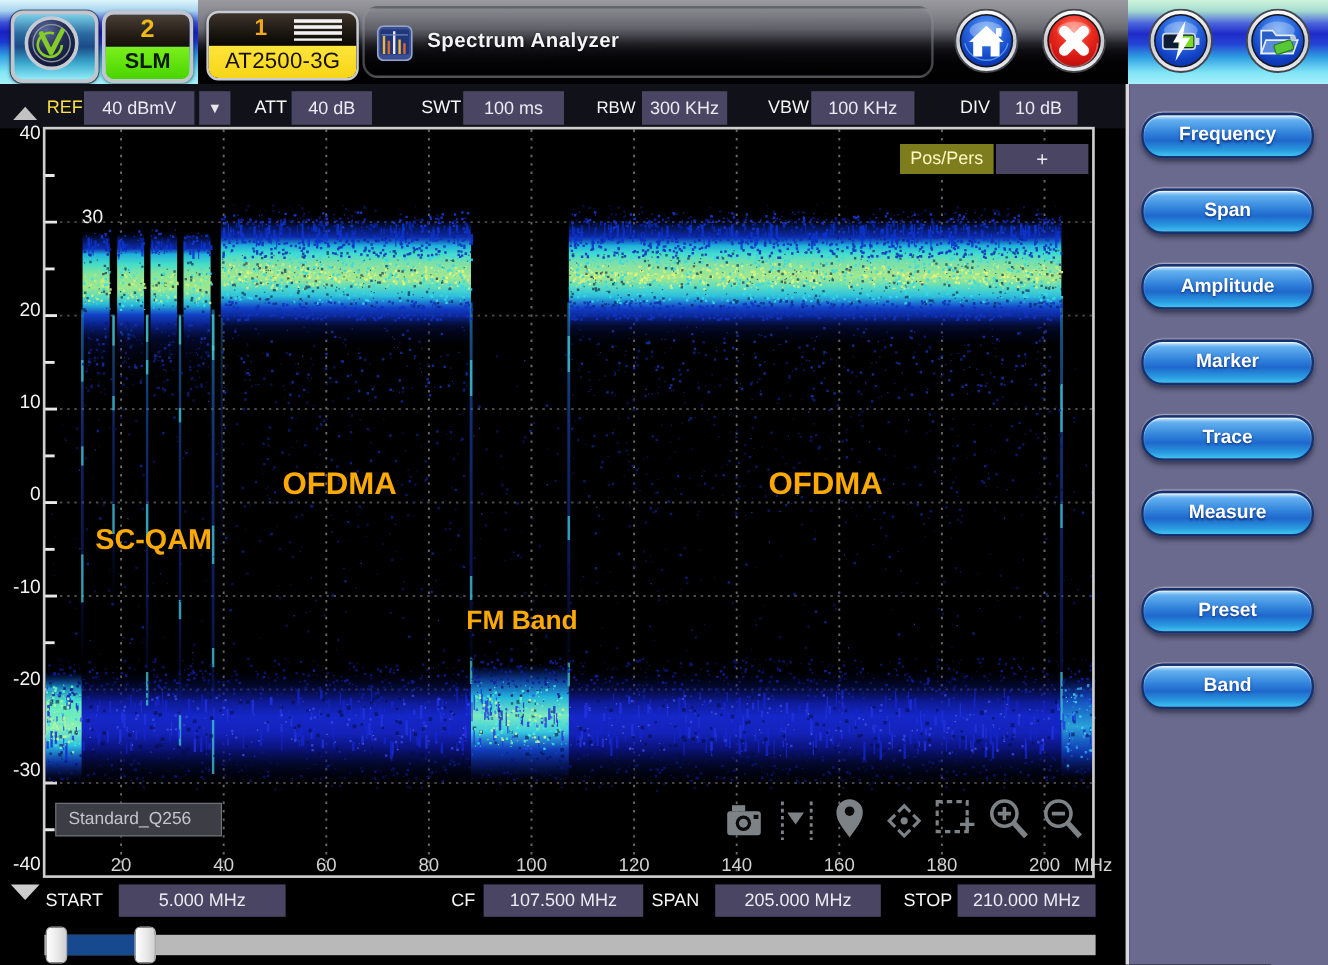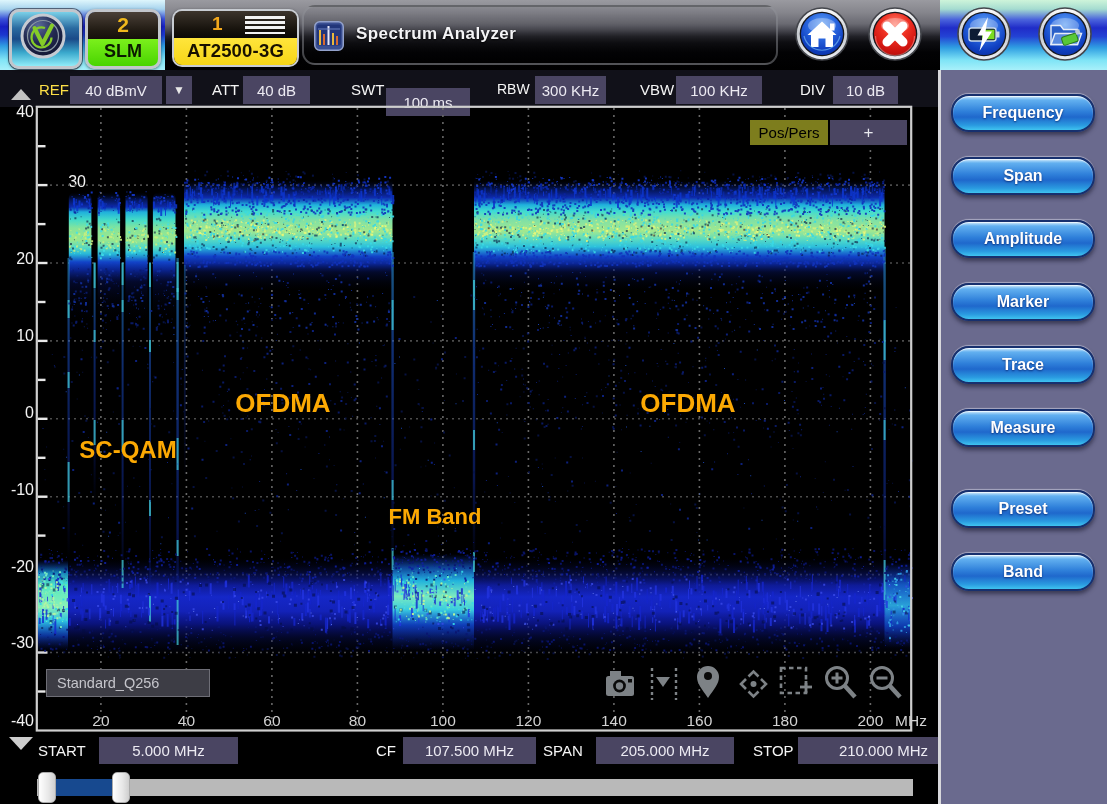--- a/index.html
+++ b/index.html
@@ -42,7 +42,7 @@
 <span style="display:block;height:2.6px;background:#f2f2f2;"></span>
 </span>
 </div>
-<div style="width:100%;height:43px;background:linear-gradient(180deg,#ffe53c,#f0cc00);color:#181000;font-weight:bold;font-size:18.5px;text-align:center;line-height:26px;letter-spacing:0.2px;">AT2500-3G</div>
+<div style="width:100%;height:43px;background:linear-gradient(180deg,#ffe53c,#f0cc00);color:#181000;font-weight:normal;font-size:18.5px;text-align:center;line-height:26px;letter-spacing:0.2px;">AT2500-3G</div>
 </div>
 
 <div style="position:absolute;left:302px;top:5px;width:472px;height:56px;border-radius:13px;border:2px solid rgba(150,152,160,.45);background:linear-gradient(180deg,rgba(120,120,128,.22) 0%,rgba(60,60,66,.28) 40%,rgba(8,8,10,.5) 72%,rgba(0,0,0,.6) 100%);"></div>

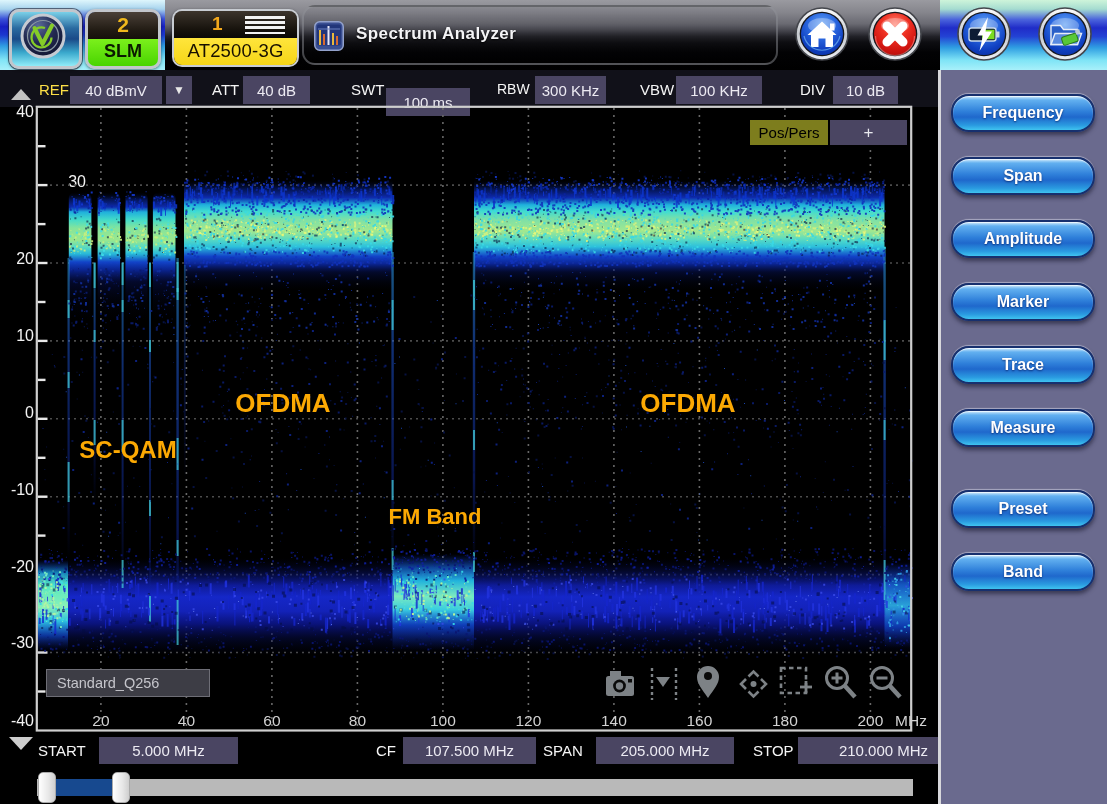--- a/index.html
+++ b/index.html
@@ -182,7 +182,7 @@
 <div style="position:absolute;left:212px;top:81px;font-size:15px;color:#f5f5f5;">ATT</div>
 <div style="position:absolute;left:243px;top:76px;width:67px;height:28px;background:#4a4562;color:#eceaf2;font-size:15px;display:flex;align-items:center;justify-content:center;">40 dB</div>
 <div style="position:absolute;left:351px;top:81px;font-size:15px;color:#f5f5f5;">SWT</div>
-<div style="position:absolute;left:386px;top:88px;width:84px;height:28px;background:#4a4562;color:#eceaf2;font-size:15px;display:flex;align-items:center;justify-content:center;">100 ms</div>
+<div style="position:absolute;left:386px;top:76px;width:84px;height:28px;background:#4a4562;color:#eceaf2;font-size:15px;display:flex;align-items:center;justify-content:center;">100 ms</div>
 <div style="position:absolute;left:497px;top:81px;font-size:14px;color:#f5f5f5;">RBW</div>
 <div style="position:absolute;left:535px;top:76px;width:71px;height:28px;background:#4a4562;color:#eceaf2;font-size:15px;display:flex;align-items:center;justify-content:center;">300 KHz</div>
 <div style="position:absolute;left:640px;top:81px;font-size:15px;color:#f5f5f5;">VBW</div>

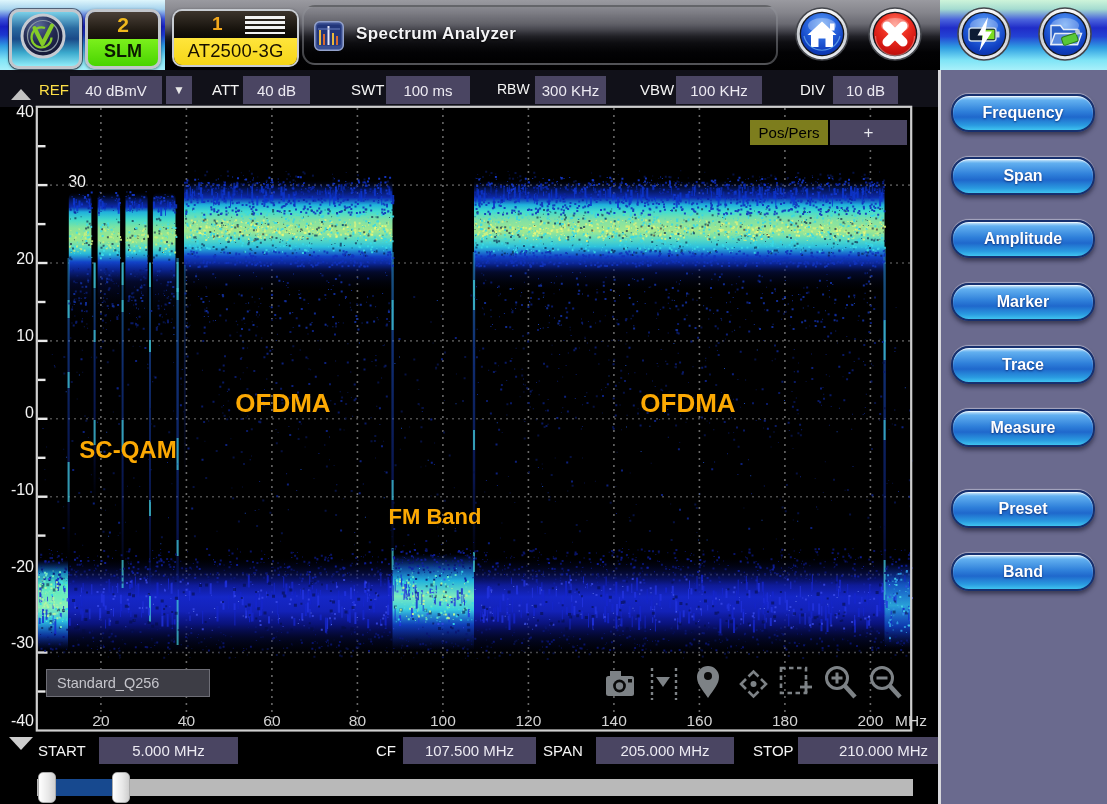--- a/index.html
+++ b/index.html
@@ -452,7 +452,7 @@
 <rect x="1.8" y="1.8" width="874.4" height="623.7" fill="none" stroke="#cfcfcf" stroke-width="2.2"></rect>
 </svg>
 
-<div style="position:absolute;left:750px;top:120px;width:78px;height:25px;background:#7d7d1d;color:#000000;font-size:15px;display:flex;align-items:center;justify-content:center;">Pos/Pers</div>
+<div style="position:absolute;left:750px;top:120px;width:78px;height:25px;background:#7d7d1d;color:#fef9c3;font-size:15px;display:flex;align-items:center;justify-content:center;">Pos/Pers</div>
 <div style="position:absolute;left:830px;top:120px;width:77px;height:25px;background:#4a4562;color:#e8e8ee;font-size:17px;display:flex;align-items:center;justify-content:center;">+</div>
 <div style="position:absolute;left:46px;top:669px;width:164px;height:28px;background:#3d3d45;border:1px solid #6e6e76;box-sizing:border-box;color:#c5c5cb;font-size:14.5px;display:flex;align-items:center;padding-left:10px;">Standard_Q256</div>
 

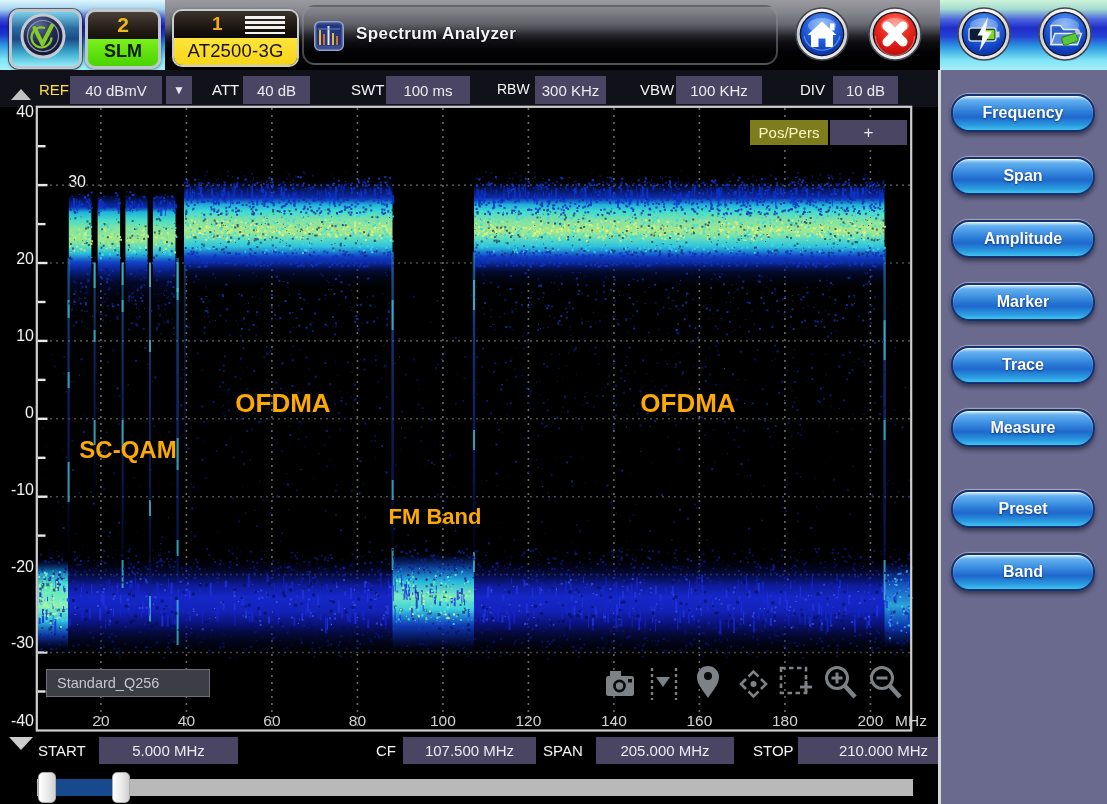--- a/index.html
+++ b/index.html
@@ -454,7 +454,7 @@
 
 <div style="position:absolute;left:750px;top:120px;width:78px;height:25px;background:#7d7d1d;color:#fef9c3;font-size:15px;display:flex;align-items:center;justify-content:center;">Pos/Pers</div>
 <div style="position:absolute;left:830px;top:120px;width:77px;height:25px;background:#4a4562;color:#e8e8ee;font-size:17px;display:flex;align-items:center;justify-content:center;">+</div>
-<div style="position:absolute;left:46px;top:669px;width:164px;height:28px;background:#3d3d45;border:1px solid #6e6e76;box-sizing:border-box;color:#c5c5cb;font-size:14.5px;display:flex;align-items:center;padding-left:10px;">Standard_Q256</div>
+<div style="position:absolute;left:46px;top:669px;width:139px;height:28px;background:#3d3d45;border:1px solid #6e6e76;box-sizing:border-box;color:#c5c5cb;font-size:14.5px;display:flex;align-items:center;padding-left:10px;">Standard_Q256</div>
 
 <div style="position:absolute;left:9px;top:737px;width:0;height:0;border-left:12px solid transparent;border-right:12px solid transparent;border-top:13px solid #cdcdcd;"></div>
 <div style="position:absolute;left:38px;top:742px;font-size:15px;color:#f5f5f5;">START</div>

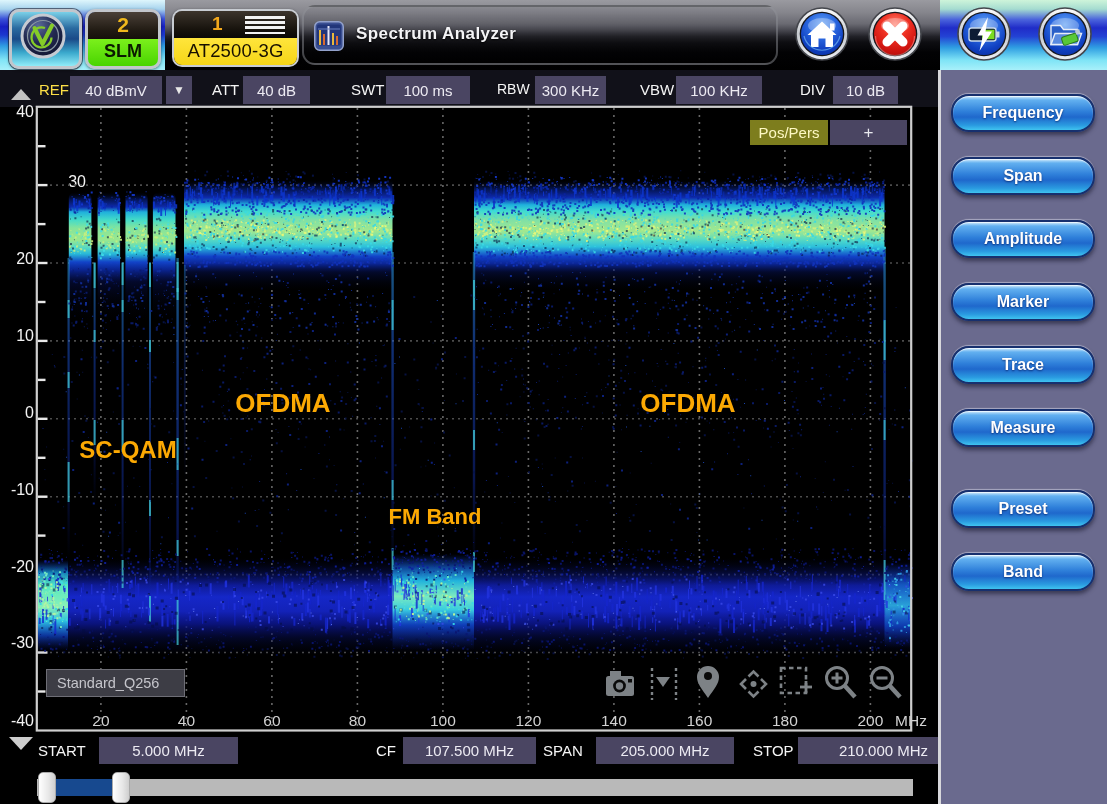--- a/index.html
+++ b/index.html
@@ -464,7 +464,7 @@
 <div style="position:absolute;left:543px;top:742px;font-size:15px;color:#f5f5f5;">SPAN</div>
 <div style="position:absolute;left:596px;top:737px;width:138px;height:27px;background:#4a4562;color:#eceaf2;font-size:15px;display:flex;align-items:center;justify-content:center;">205.000 MHz</div>
 <div style="position:absolute;left:753px;top:742px;font-size:15px;color:#f5f5f5;">STOP</div>
-<div style="position:absolute;left:798px;top:737px;width:115px;height:27px;background:#4a4562;color:#eceaf2;font-size:15px;display:flex;align-items:center;justify-content:center;padding-left:28px;">210.000 MHz</div>
+<div style="position:absolute;left:798px;top:737px;width:115px;height:27px;background:#4a4562;color:#eceaf2;font-size:15px;display:flex;align-items:center;justify-content:center;">210.000 MHz</div>
 
 <div style="position:absolute;left:37px;top:779px;width:876px;height:17px;background:#b9b9b9;"></div>
 <div style="position:absolute;left:54px;top:779px;width:60px;height:17px;background:#17498f;"></div>

